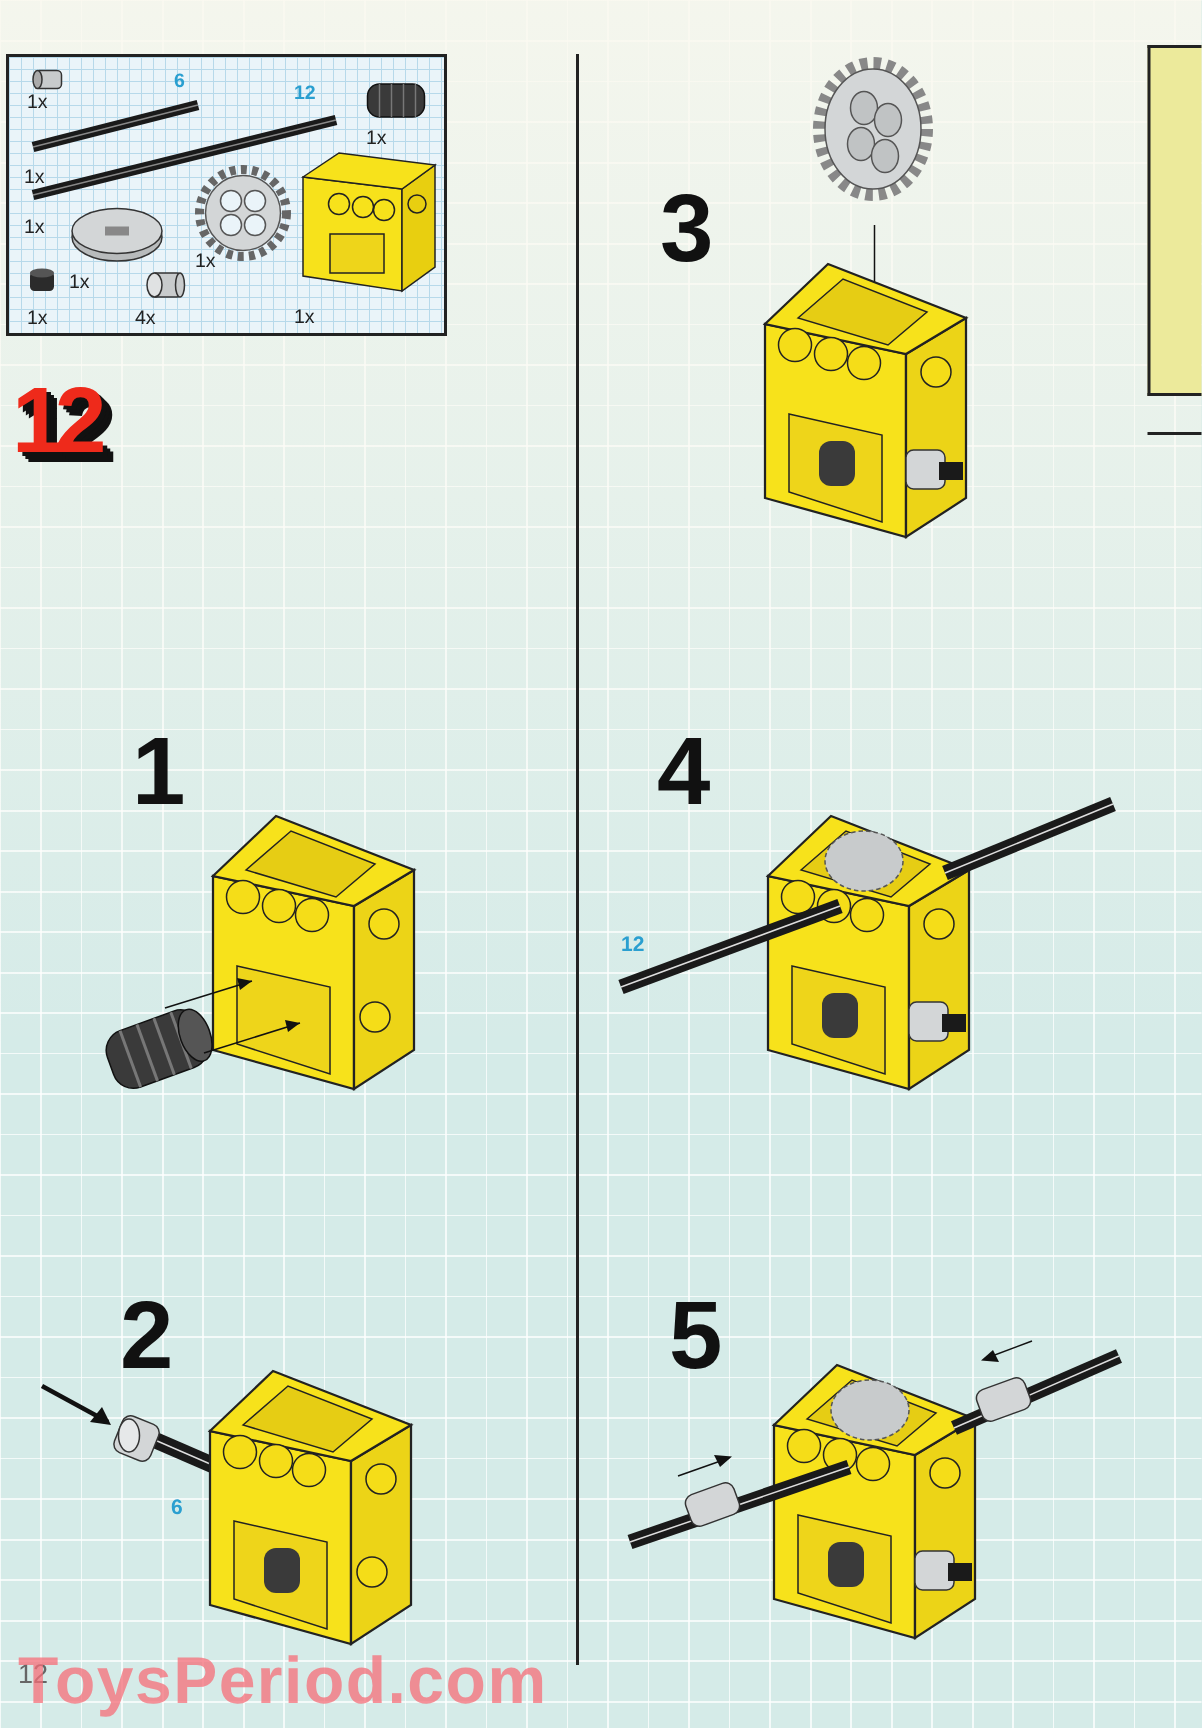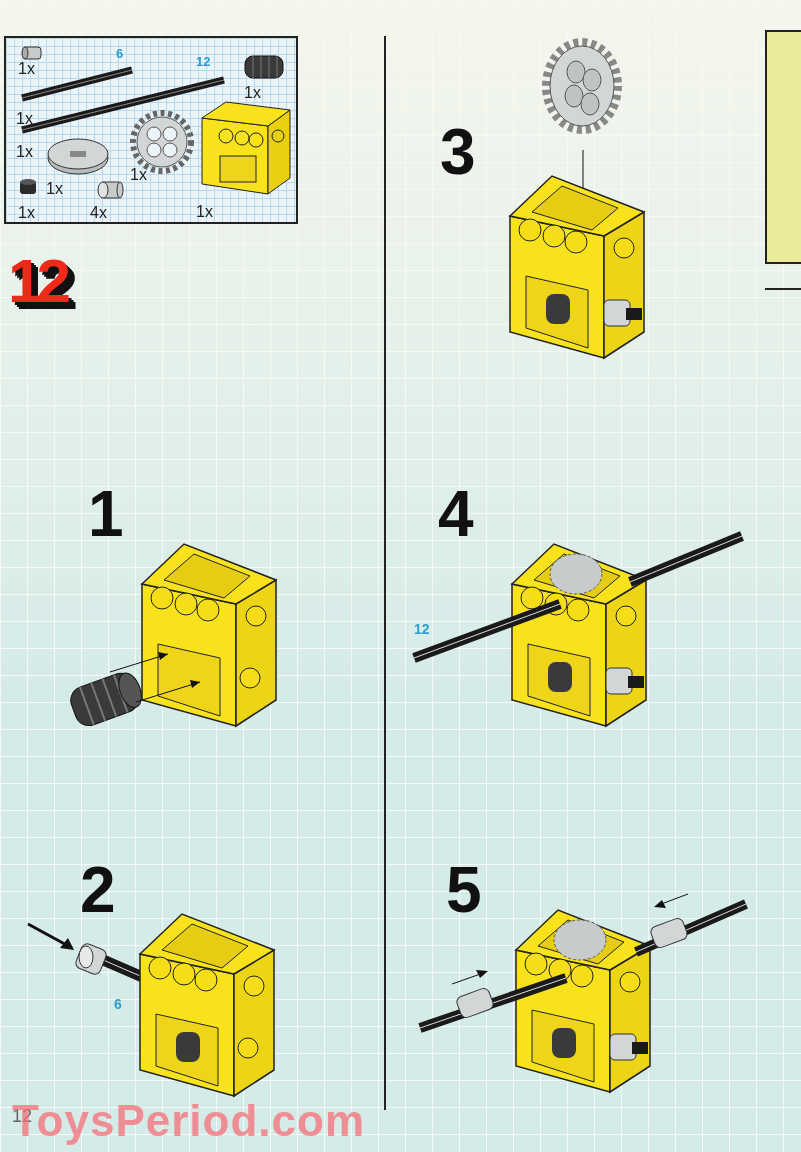--- a/index.html
+++ b/index.html
@@ -24,7 +24,7 @@
         repeating-linear-gradient(to bottom, #b7d9ea 0 1px, transparent 1px 8px),
         #eaf4f9;
     }
-    .qty { position: absolute; font-size: 16px; color: #222; }
+    .qty { position: absolute; font-size: 13px; color: #222; }
     .len { position: absolute; font-size: 13px; font-weight: bold; color: #2a9fd0; }
 
     

